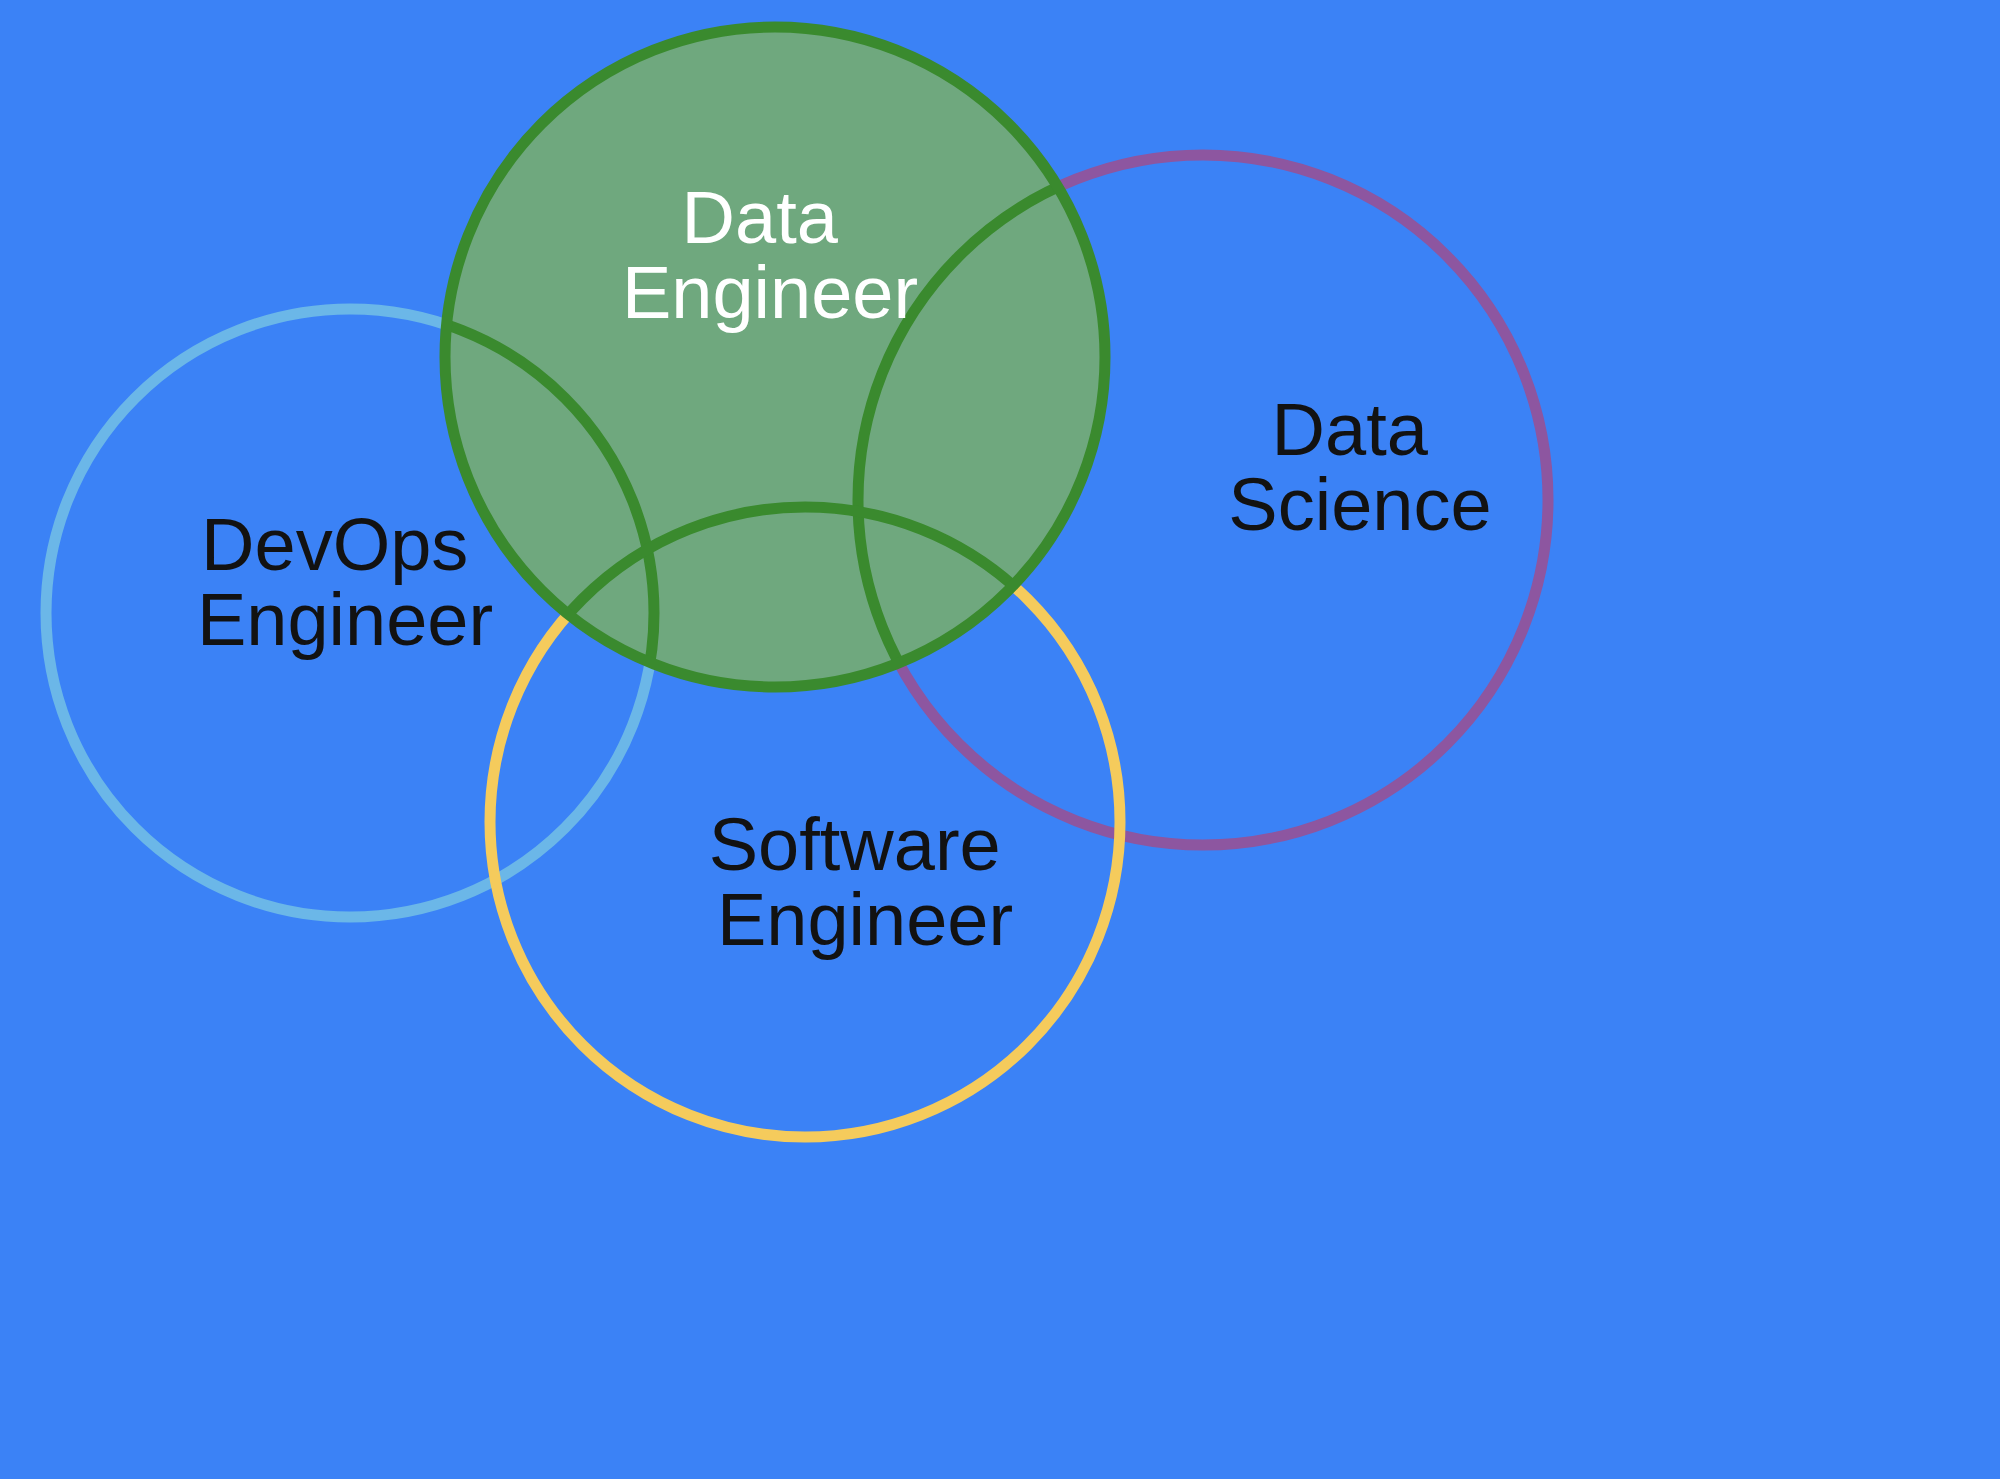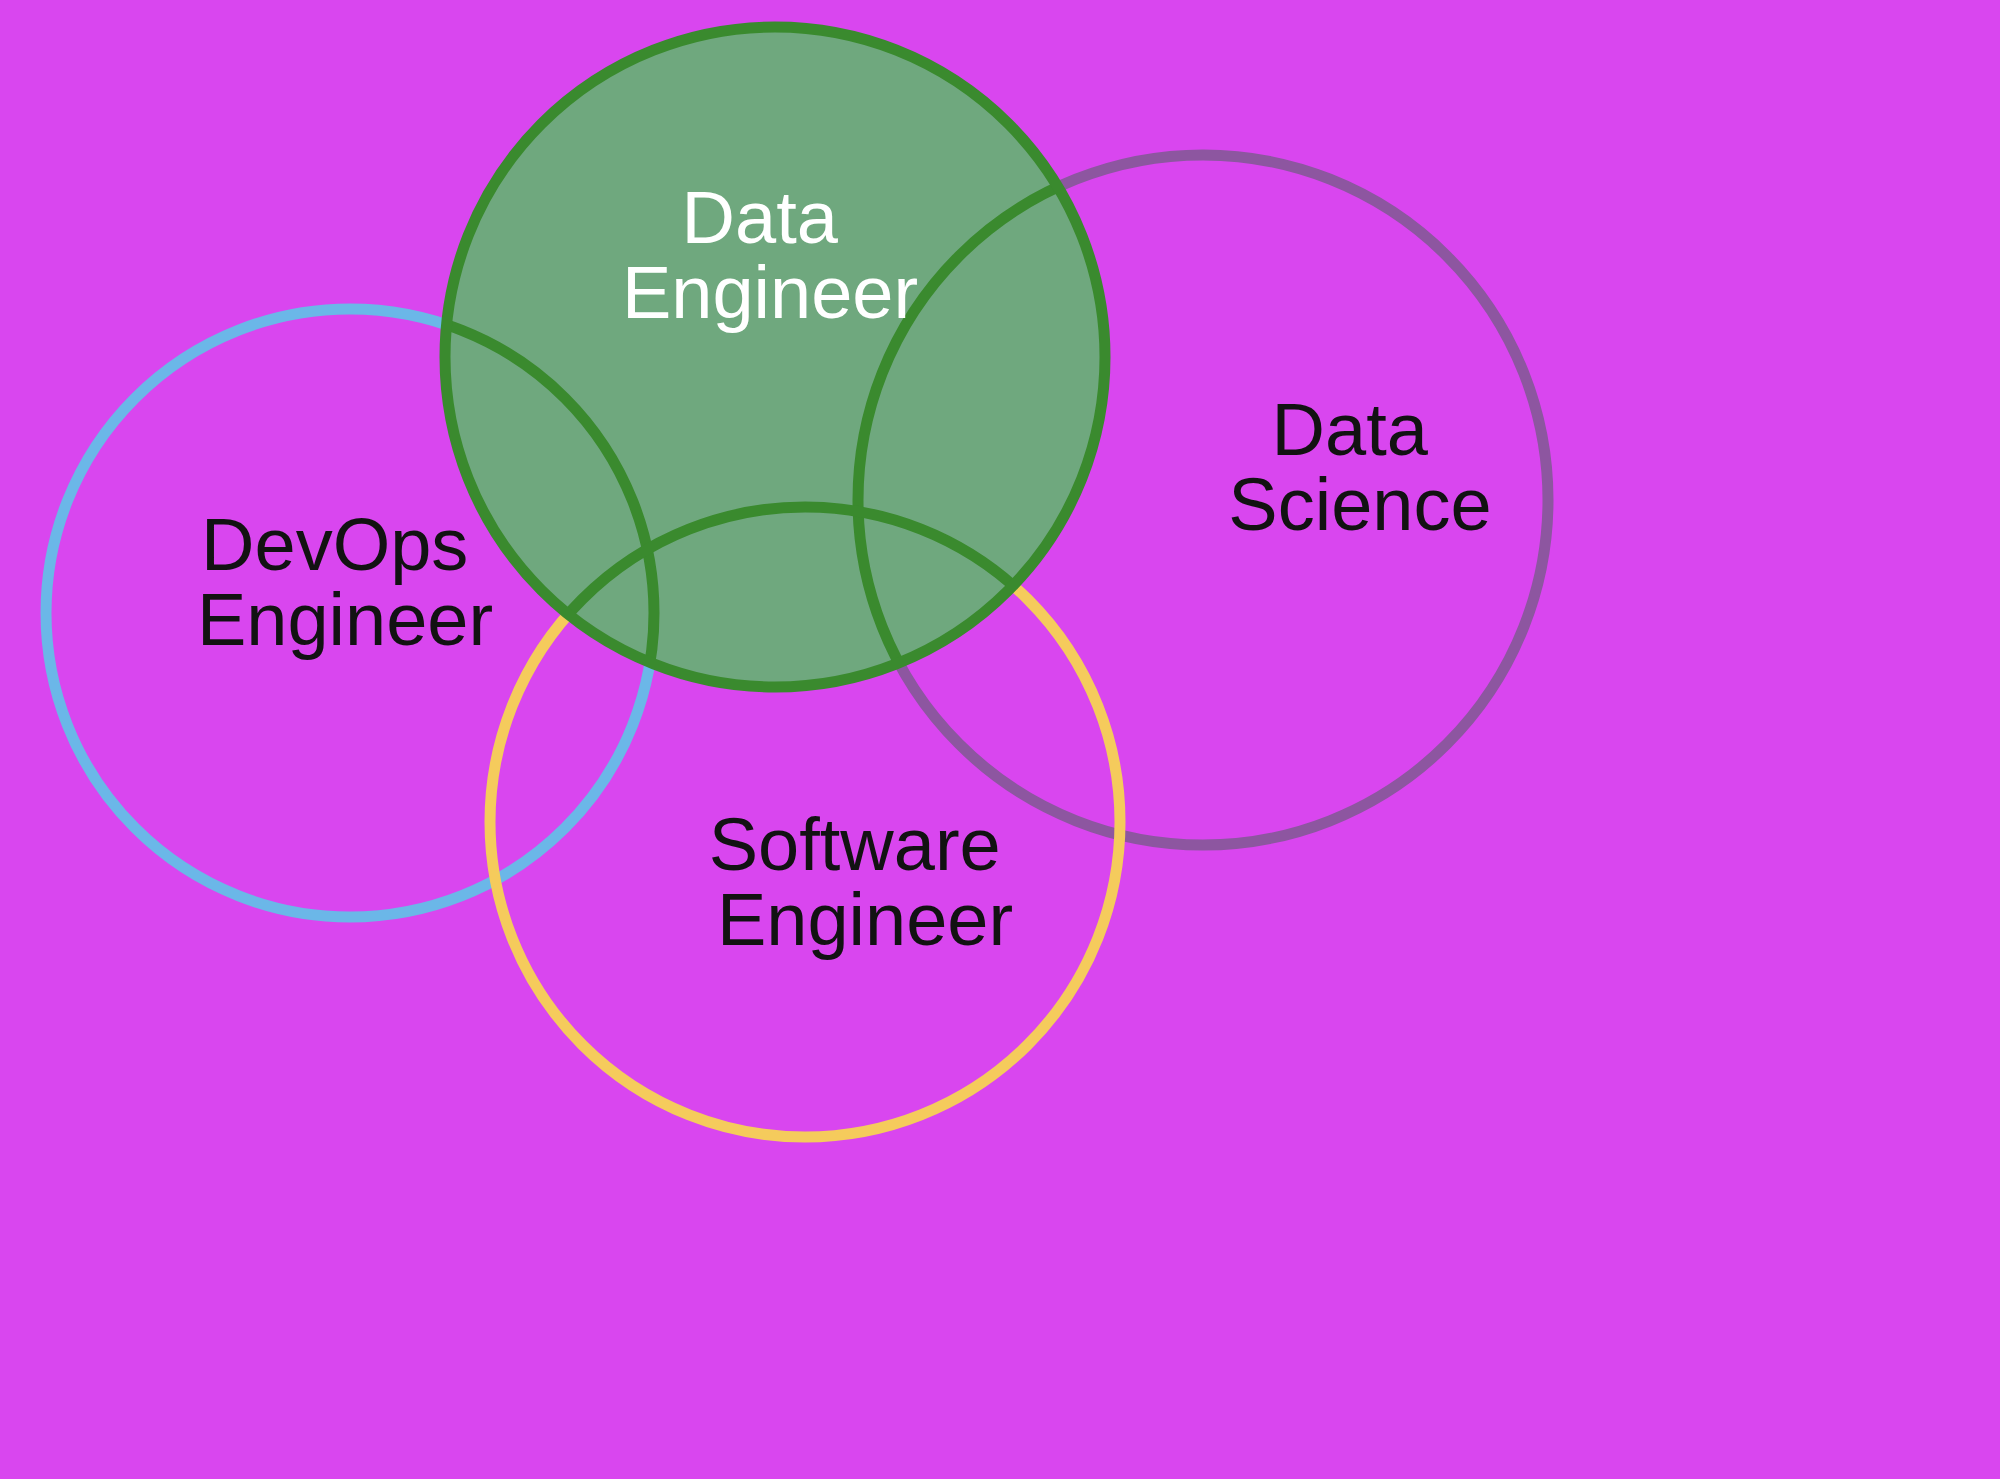--- a/index.html
+++ b/index.html
@@ -37,7 +37,7 @@
 </head>
 <body>
 
-<div id="venn-page" style="background: #d946ef;">
+<div id="venn-page" style="background: #3b82f6;">
 
   <svg id="venn-svg" viewBox="0 0 2000 1479">
 

